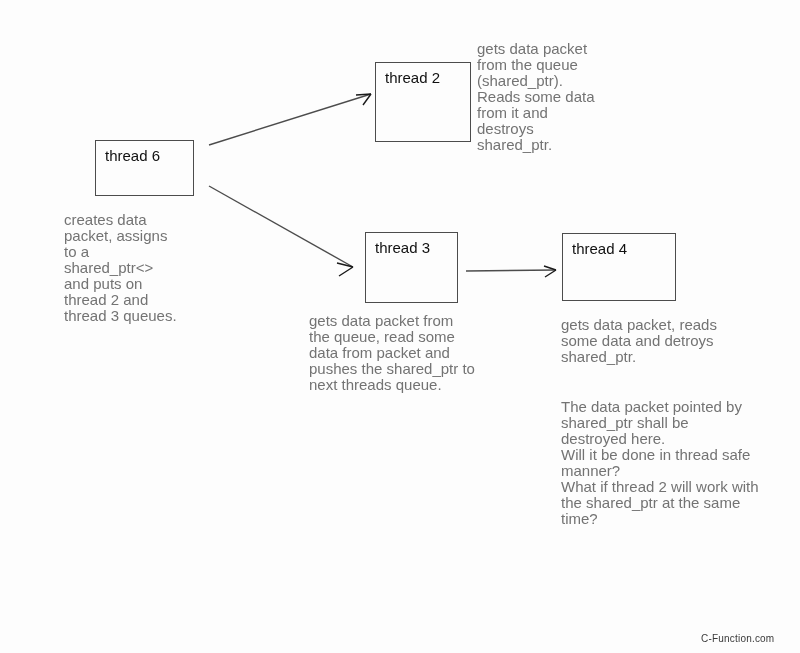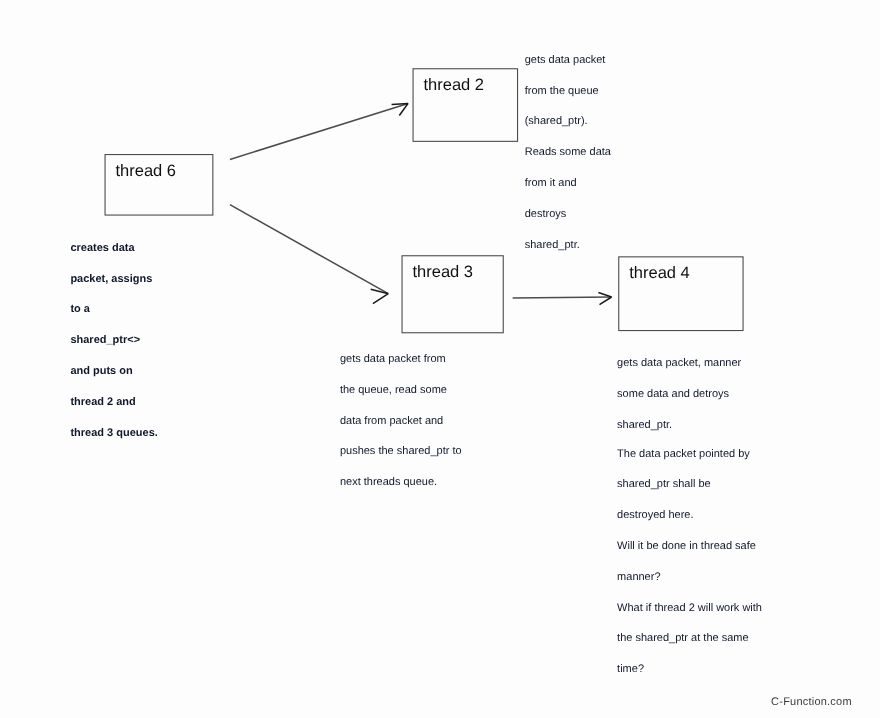--- a/index.html
+++ b/index.html
@@ -43,9 +43,9 @@
   }
   .caption {
     position: absolute;
-    font-size: 10px;
-    line-height: 28px;
-    color: #0f172a;
+    font-size: 15px;
+    line-height: 16px;
+    color: #737373;
     white-space: pre-line;
   }
   .watermark {

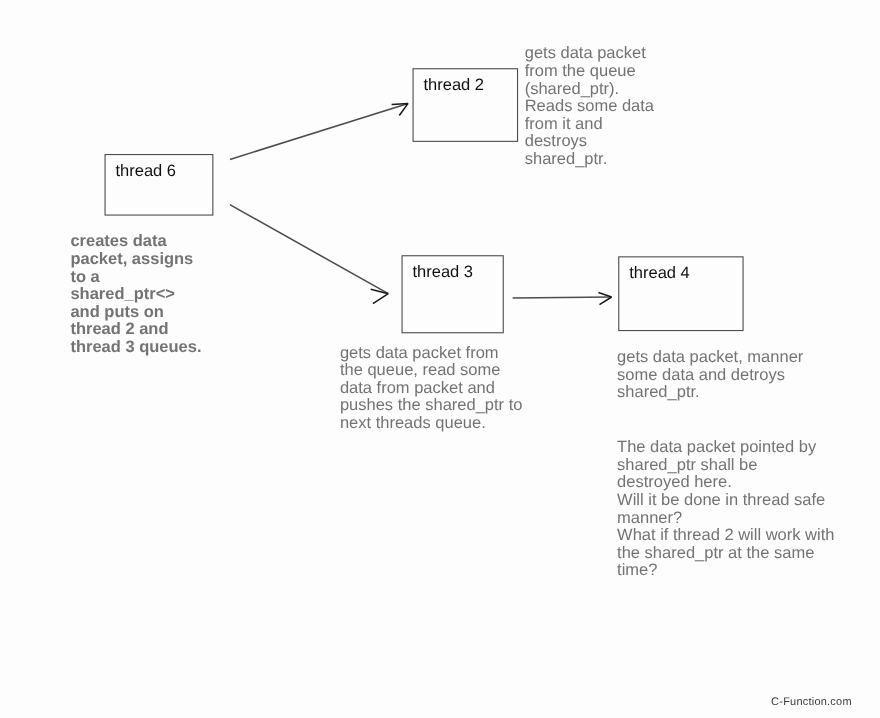--- a/index.html
+++ b/index.html
@@ -58,7 +58,7 @@
   }
   
   #node-thread1 { left: 95px;  top: 140px; width: 99px;  height: 56px; }
-  #node-thread2 { left: 375px; top: 62px;  width: 96px;  height: 67px; }
+  #node-thread2 { left: 375px; top: 62px;  width: 96px;  height: 80px; }
   #node-thread3 { left: 365px; top: 232px; width: 93px;  height: 71px; }
   #node-thread4 { left: 562px; top: 233px; width: 114px;  height: 68px; }
   

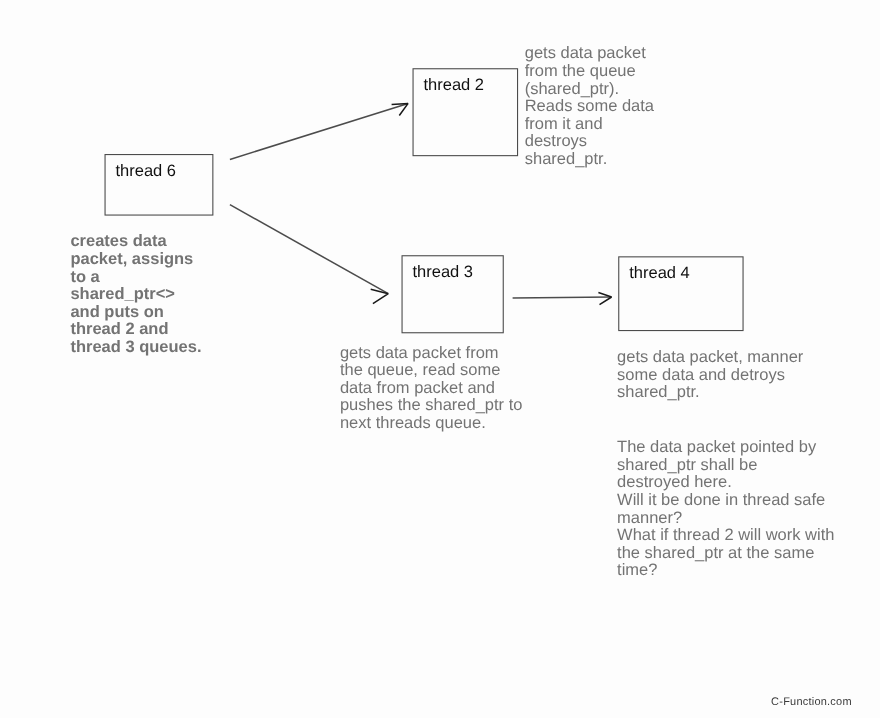--- a/index.html
+++ b/index.html
@@ -62,7 +62,7 @@
   #node-thread3 { left: 365px; top: 232px; width: 93px;  height: 71px; }
   #node-thread4 { left: 562px; top: 233px; width: 114px;  height: 68px; }
   
-  #caption-thread1 { left: 64px;  top: 212px; width: 190px; font-weight: bold; }
+  #caption-thread1 { left: 64px;  top: 212px; width: 190px; }
   #caption-thread2 { left: 477px; top: 41px;  width: 170px; }
   #caption-thread3 { left: 309px; top: 313px; width: 230px; }
   #caption-thread4 { left: 561px; top: 317px; width: 235px; }

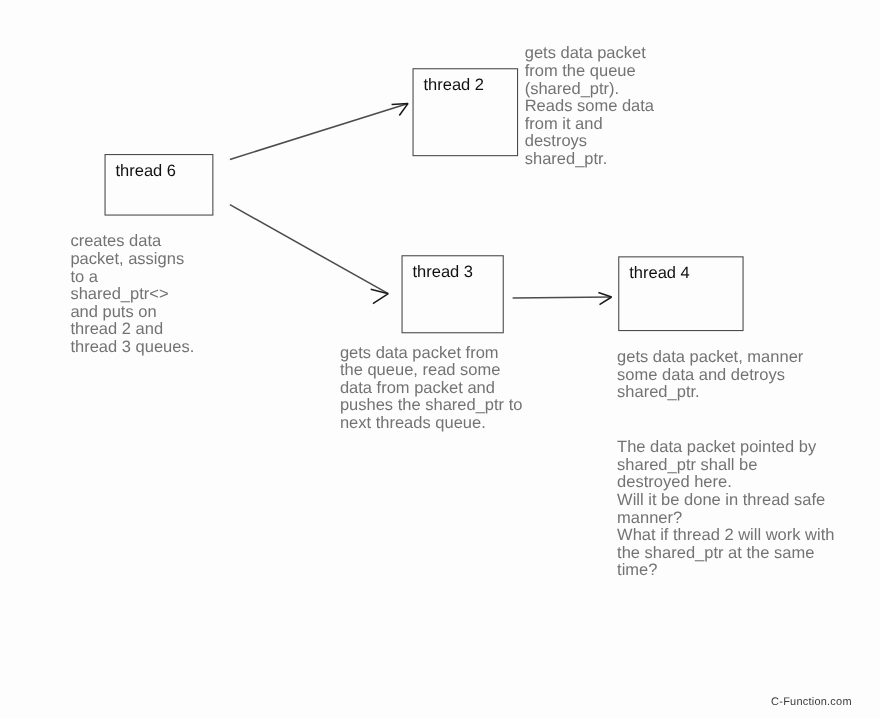--- a/index.html
+++ b/index.html
@@ -130,7 +130,7 @@
 pushes the shared_ptr to
 next threads queue.</div>
 
-  <div class="caption" id="caption-thread4">gets data packet, manner
+  <div class="caption" id="caption-thread4">gets data packet, reads
 some data and detroys
 shared_ptr.</div>
 

